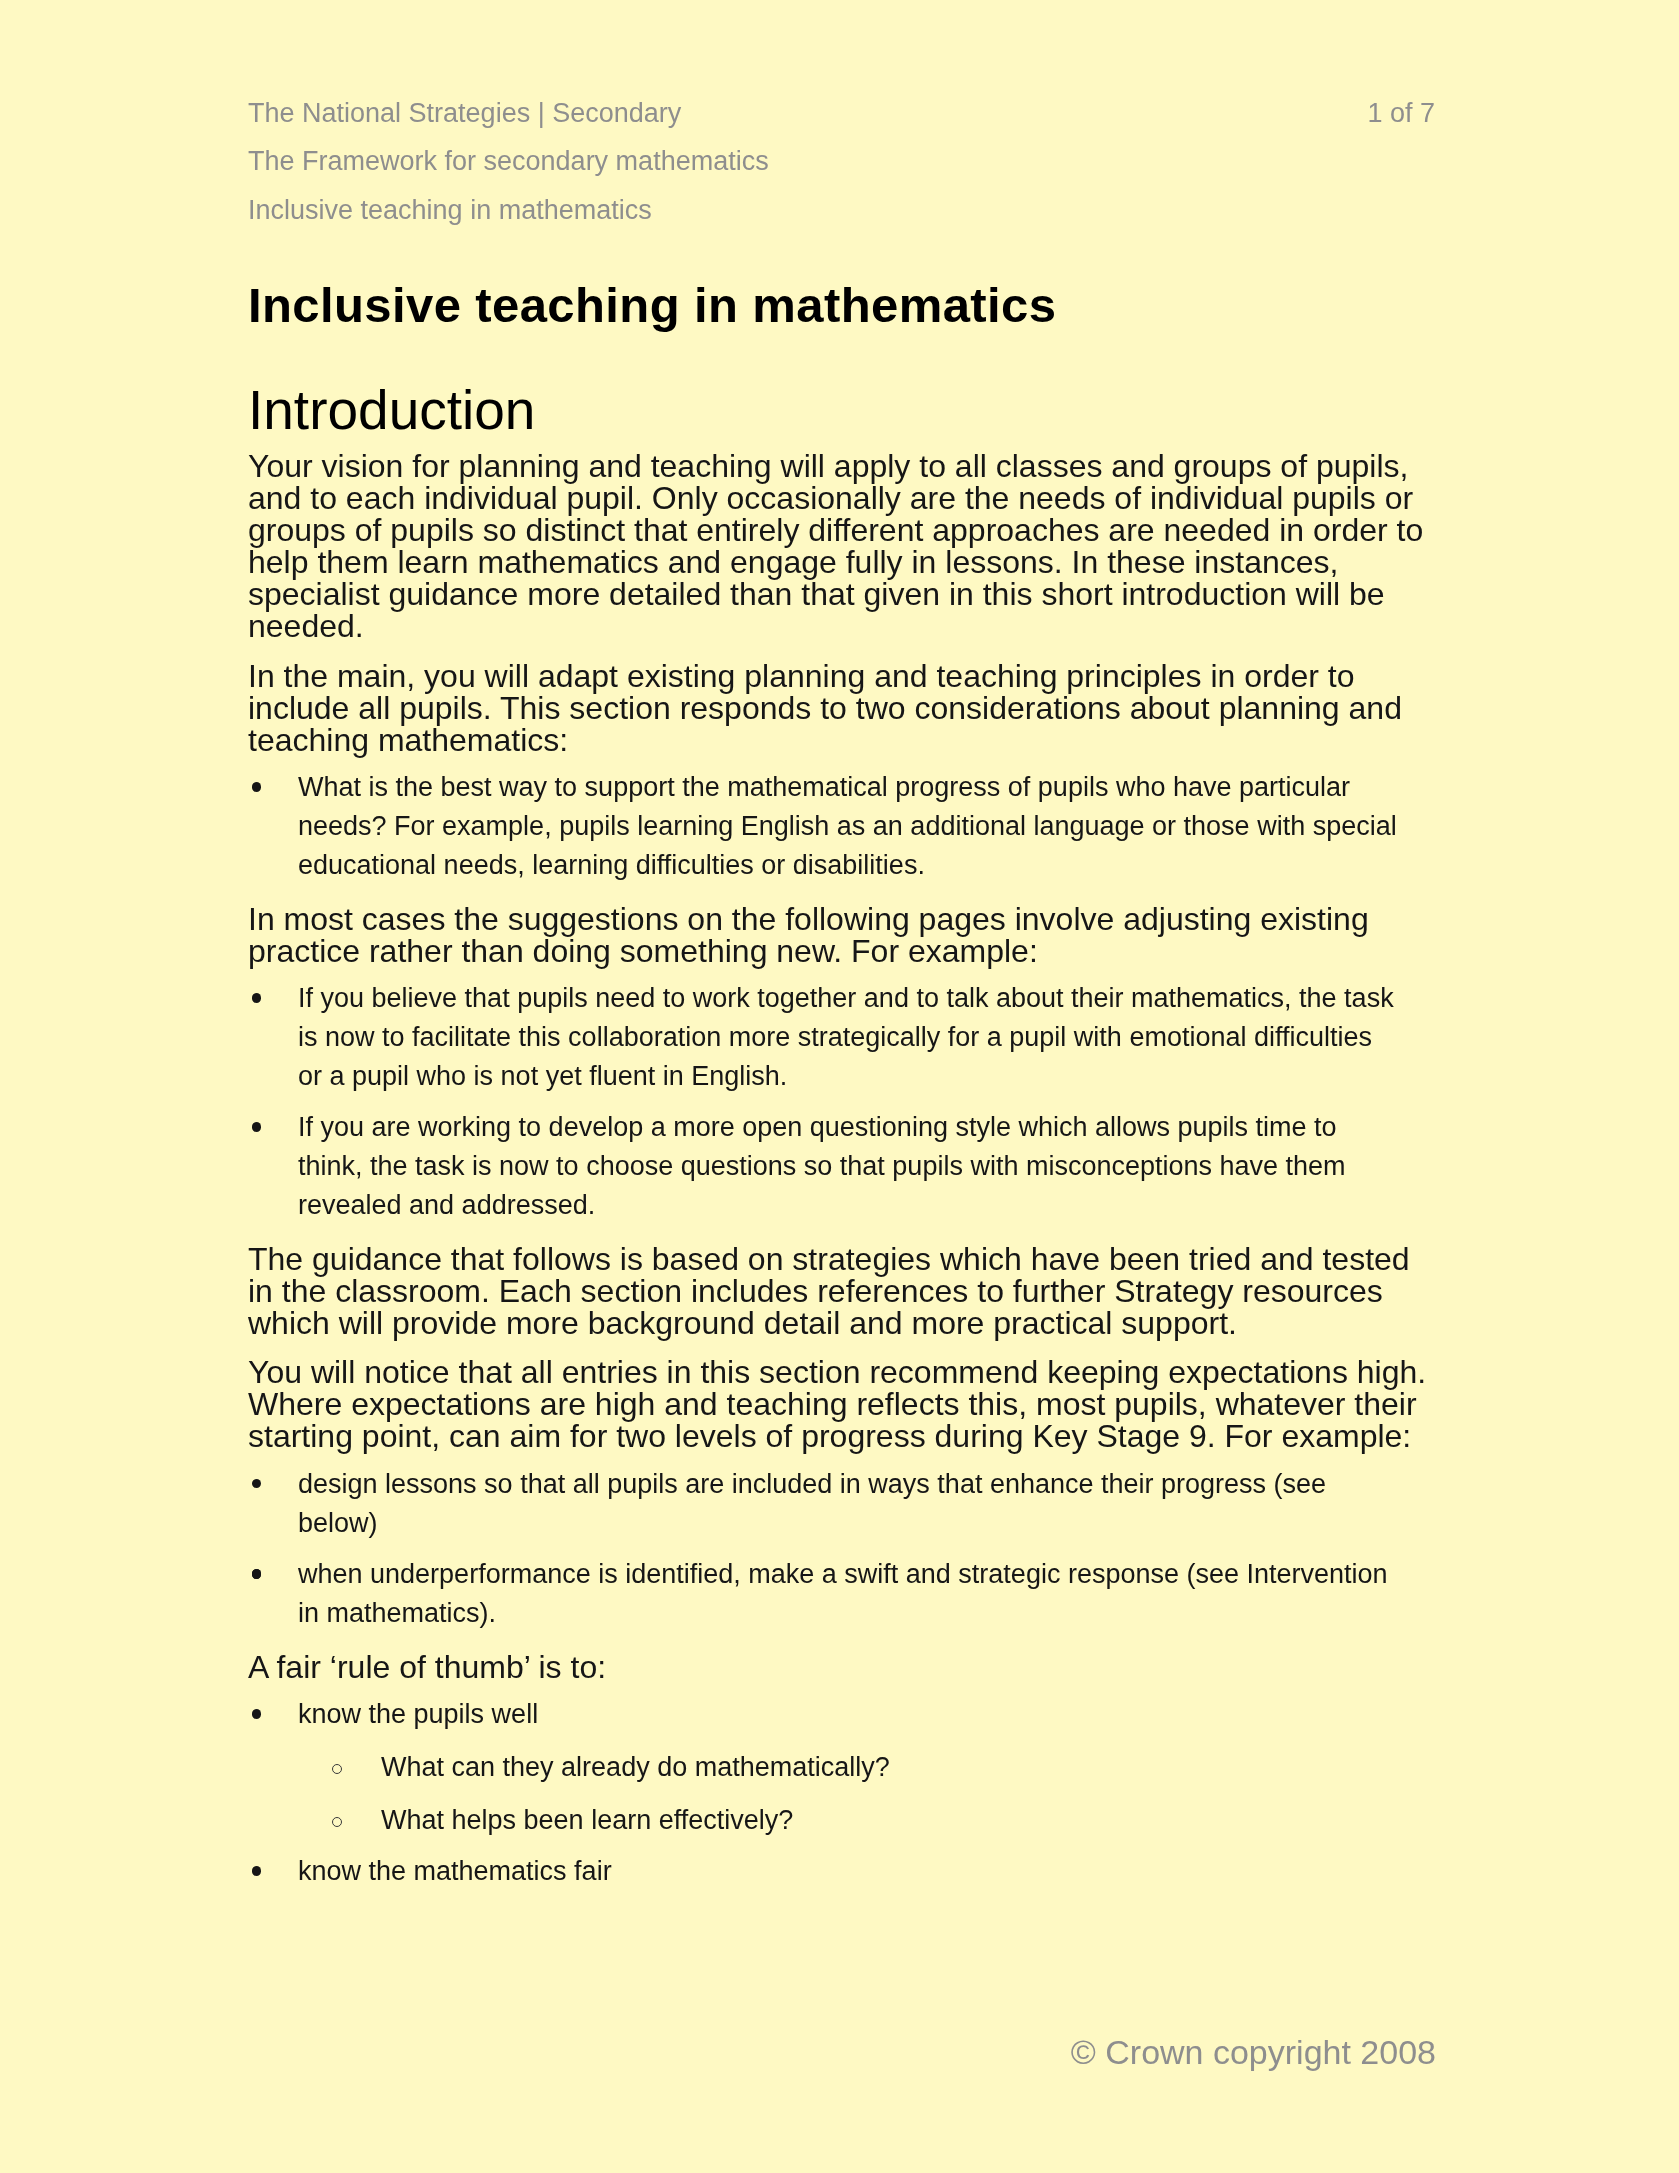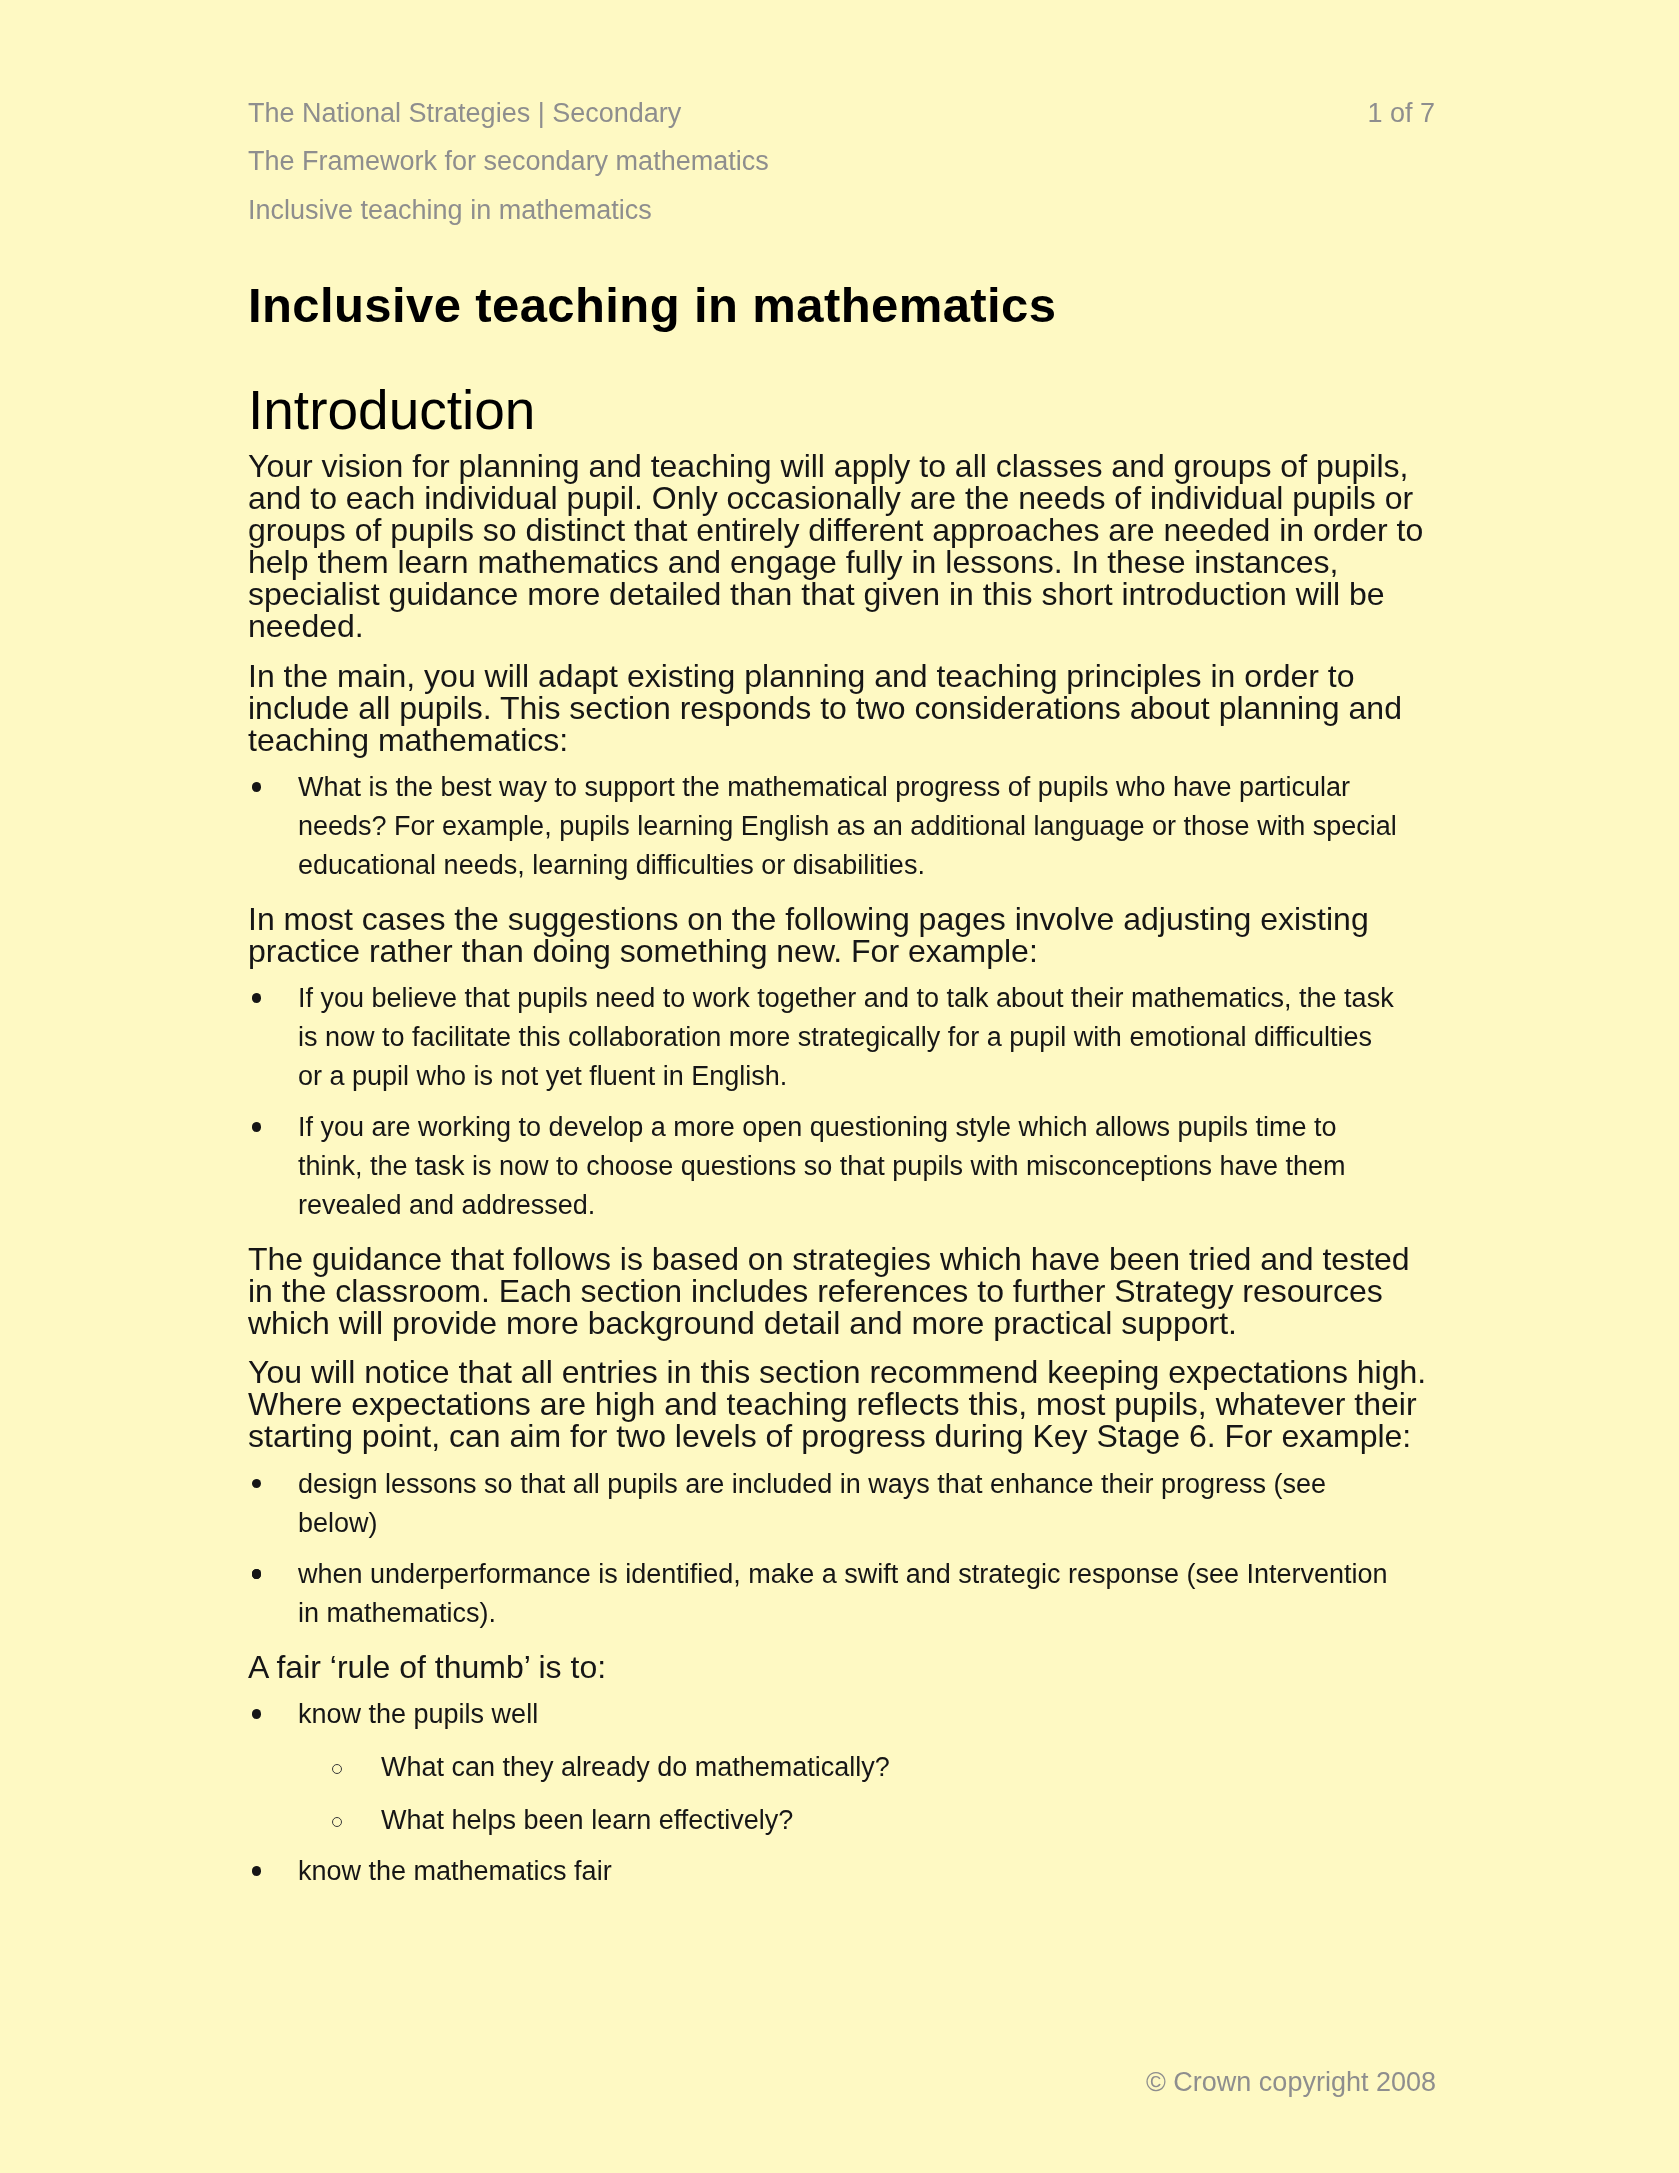--- a/index.html
+++ b/index.html
@@ -143,7 +143,7 @@
     </ul>
 
     <p class="body">The guidance that follows is based on strategies which have been tried and tested in the classroom. Each section includes references to further Strategy resources which will provide more background detail and more practical support.</p>
-    <p class="body">You will notice that all entries in this section recommend keeping expectations high. Where expectations are high and teaching reflects this, most pupils, whatever their starting point, can aim for two levels of progress during Key Stage 6. For example:</p>
+    <p class="body">You will notice that all entries in this section recommend keeping expectations high. Where expectations are high and teaching reflects this, most pupils, whatever their starting point, can aim for two levels of progress during Key Stage 9. For example:</p>
 
     <ul class="bullets">
       <li>

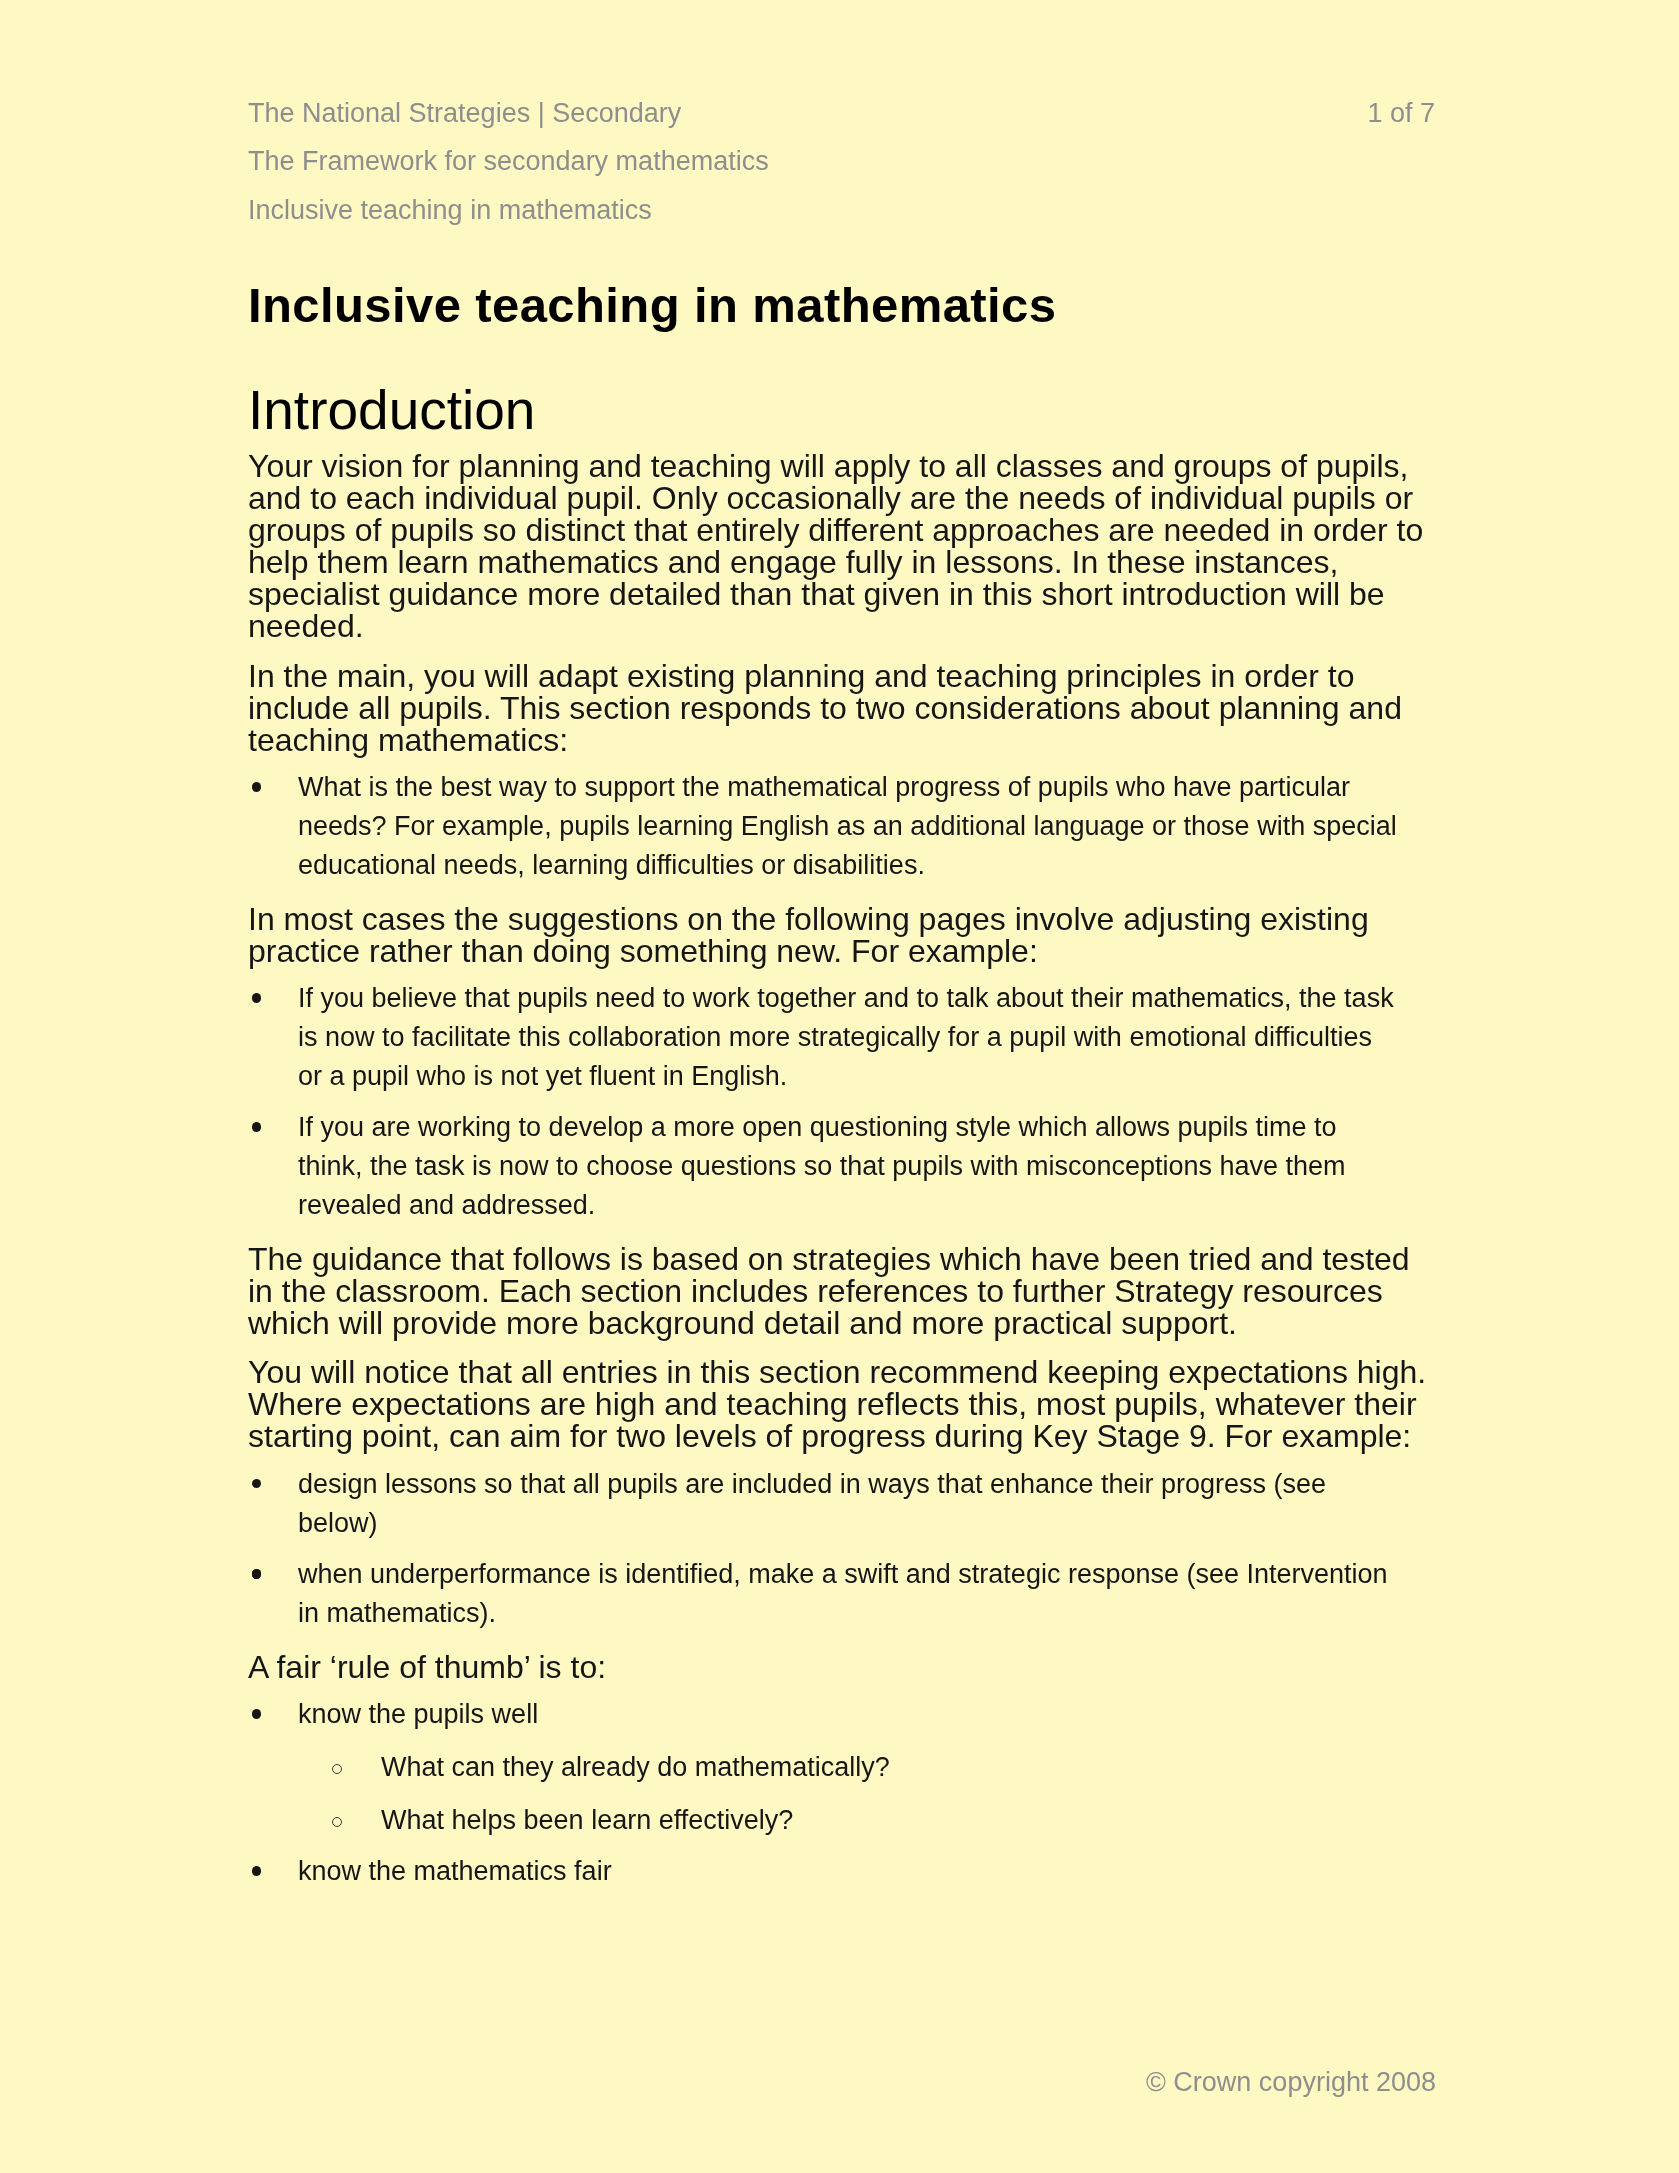--- a/index.html
+++ b/index.html
@@ -96,10 +96,9 @@
     position: absolute;
     top: 2037px;
     right: 243px;
-    font-size: 27px;
+    font-size: 34px;
     line-height: 30px;
     color: #8e8e8e;
-    margin-top: 30px;
   }
 </style>
 </head>

